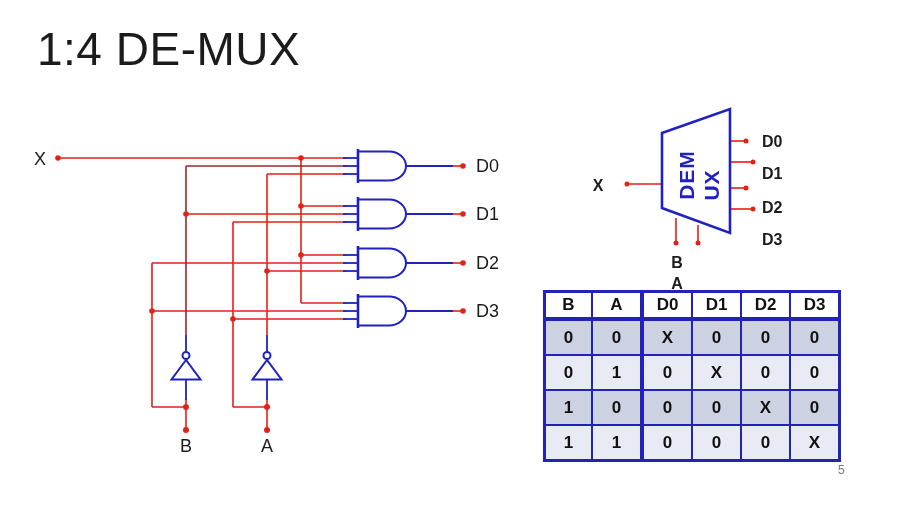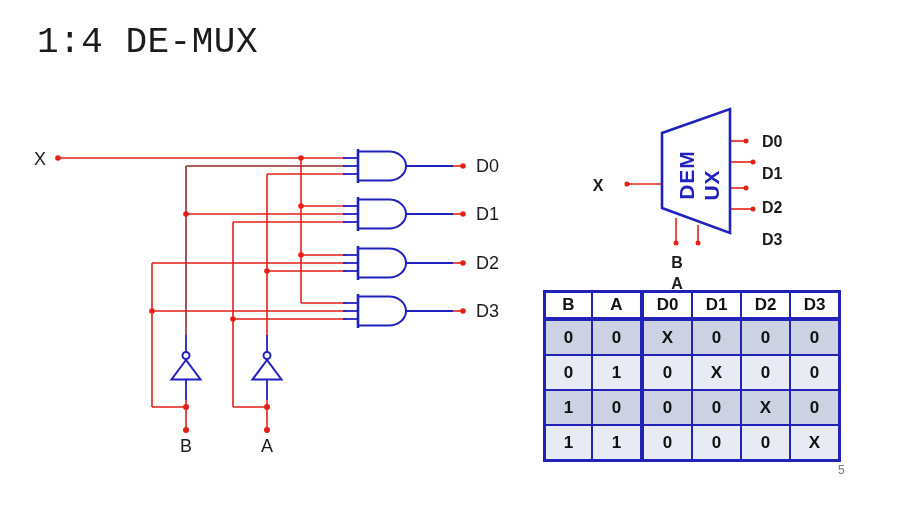--- a/index.html
+++ b/index.html
@@ -9,8 +9,8 @@
   }
   .title{
     position:absolute;left:37px;top:22px;
-    font-family:Liberation Mono, monospace;
-    font-size:36px;color:var(--label);letter-spacing:0.5px;white-space:nowrap;text-align:center;
+    font-family:Liberation Sans, sans-serif;
+    font-size:46px;color:var(--label);letter-spacing:0.5px;white-space:nowrap;text-align:center;
   }
   svg.diagram{position:absolute;left:0;top:0;}
   

